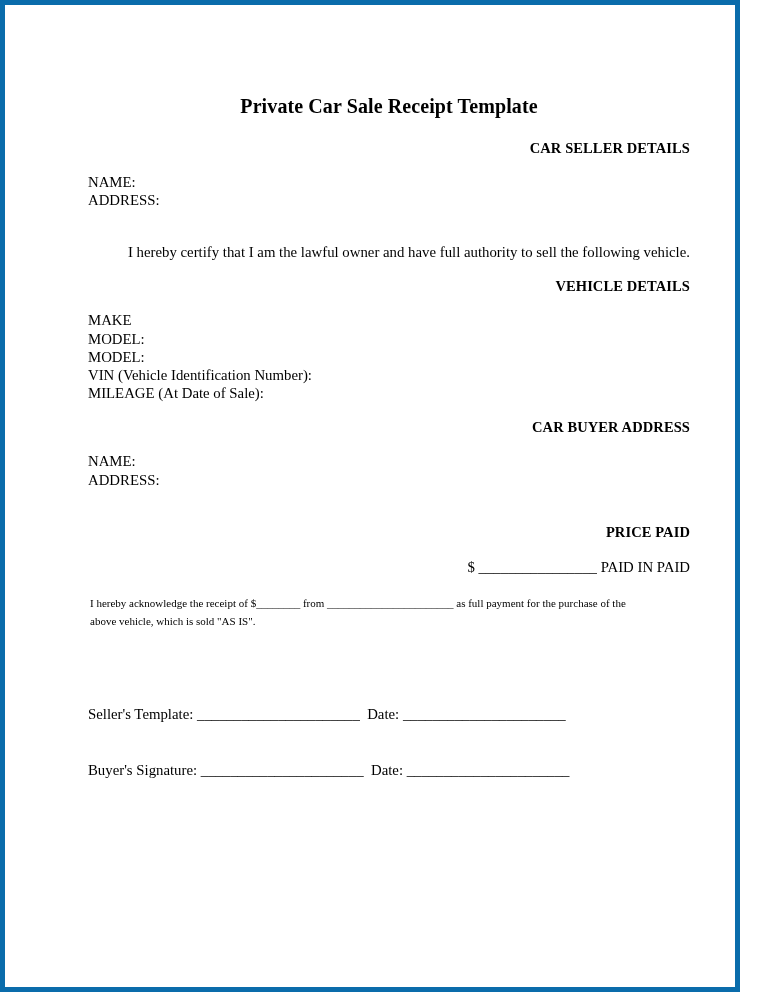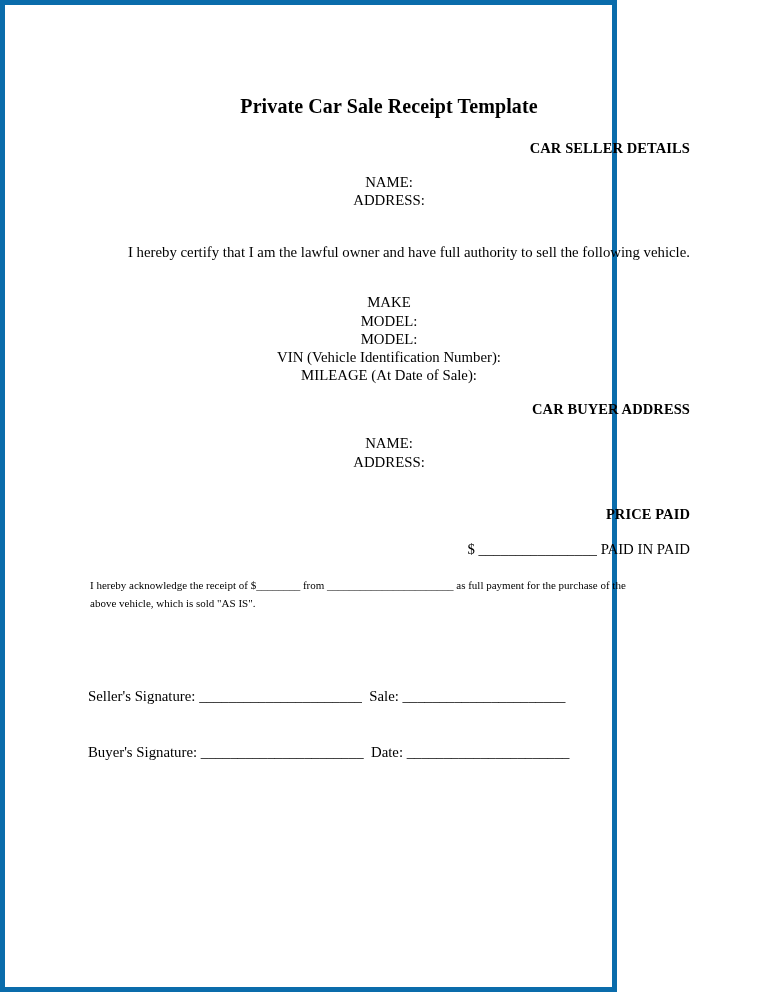--- a/index.html
+++ b/index.html
@@ -20,7 +20,7 @@
     position: absolute;
     left: 0;
     top: 0;
-    width: 617px;
+    width: 740px;
     height: 992px;
     box-sizing: border-box;
     border: 5px solid #0a6cab;

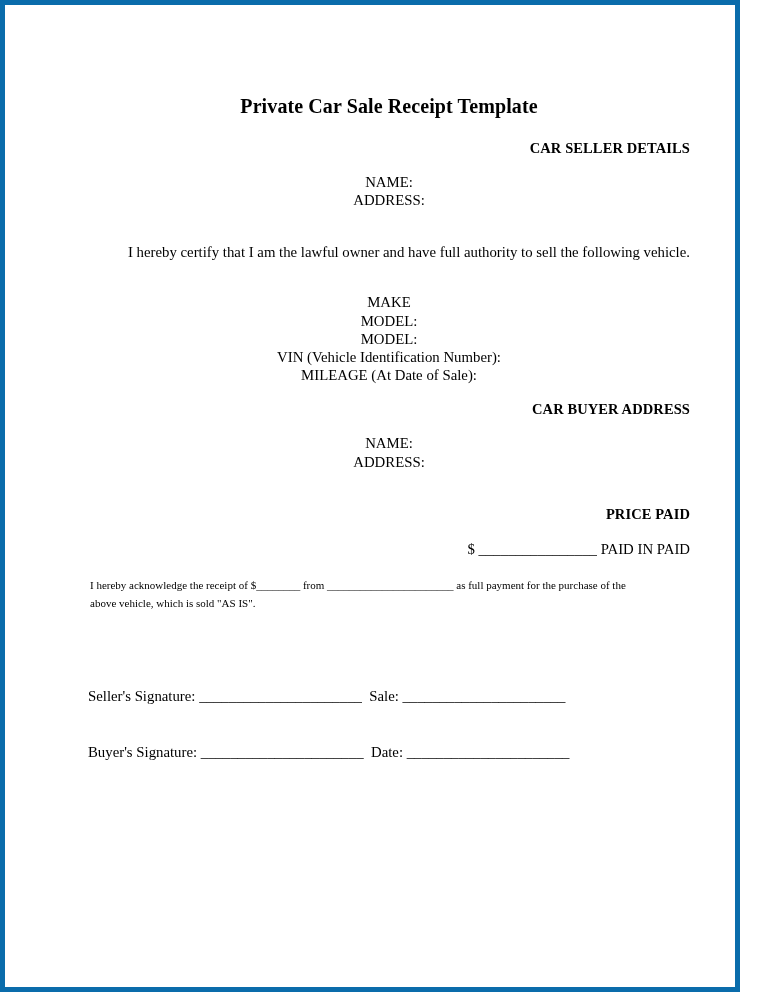--- a/index.html
+++ b/index.html
@@ -76,7 +76,6 @@
     margin: 0;
     padding: 0;
     list-style: none;
-    text-align: center;
   }
   .field-list li {
     margin: 0;

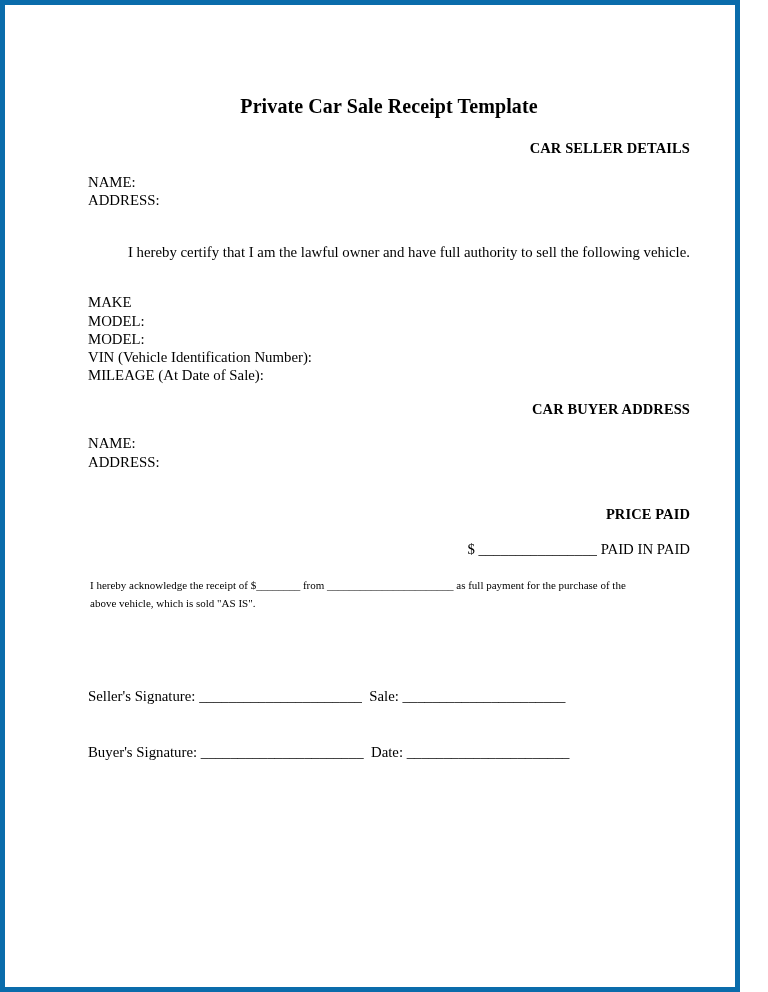--- a/index.html
+++ b/index.html
@@ -136,6 +136,7 @@
 
       <div class="sp-certify-to-veh"></div>
 
+      <h2 class="section-heading">VEHICLE DETAILS</h2>
 
       <div class="sp-veh-to-fields"></div>
 

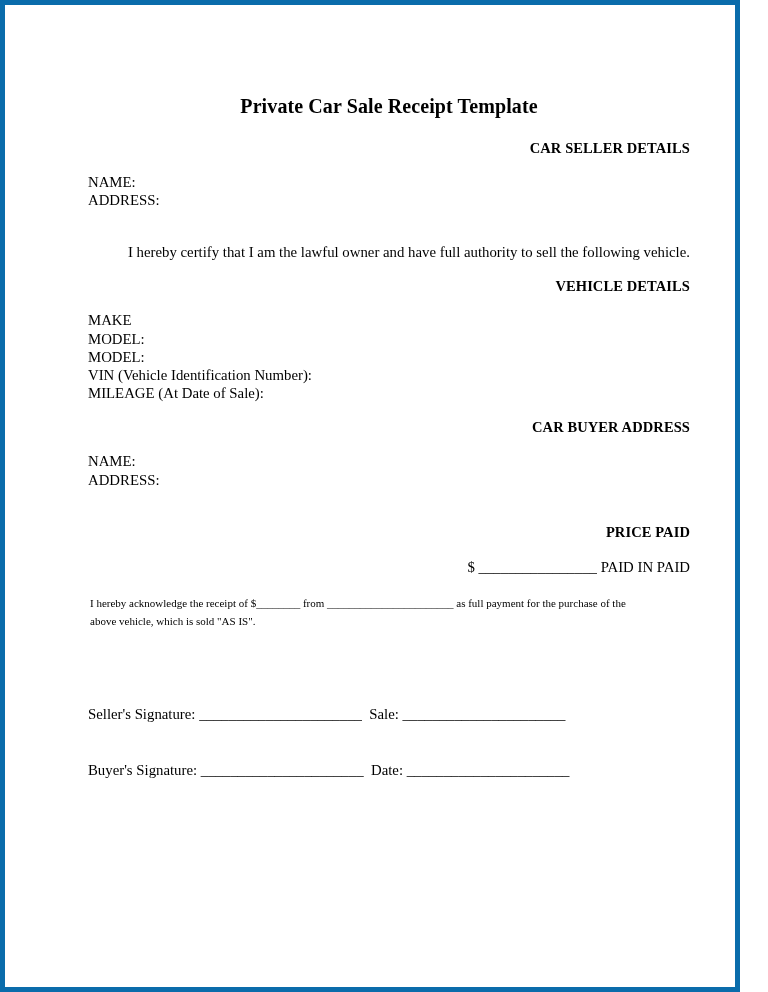--- a/index.html
+++ b/index.html
@@ -174,7 +174,7 @@
       <div class="sp-ack-to-sig"></div>
 
       <div class="sig-block">
-        <div>Seller's Signature: ______________________  Sale: ______________________</div>
+        <div>Seller's Template: ______________________  Date: ______________________</div>
         <div>Buyer's Signature: ______________________  Date: ______________________</div>
       </div>
 

